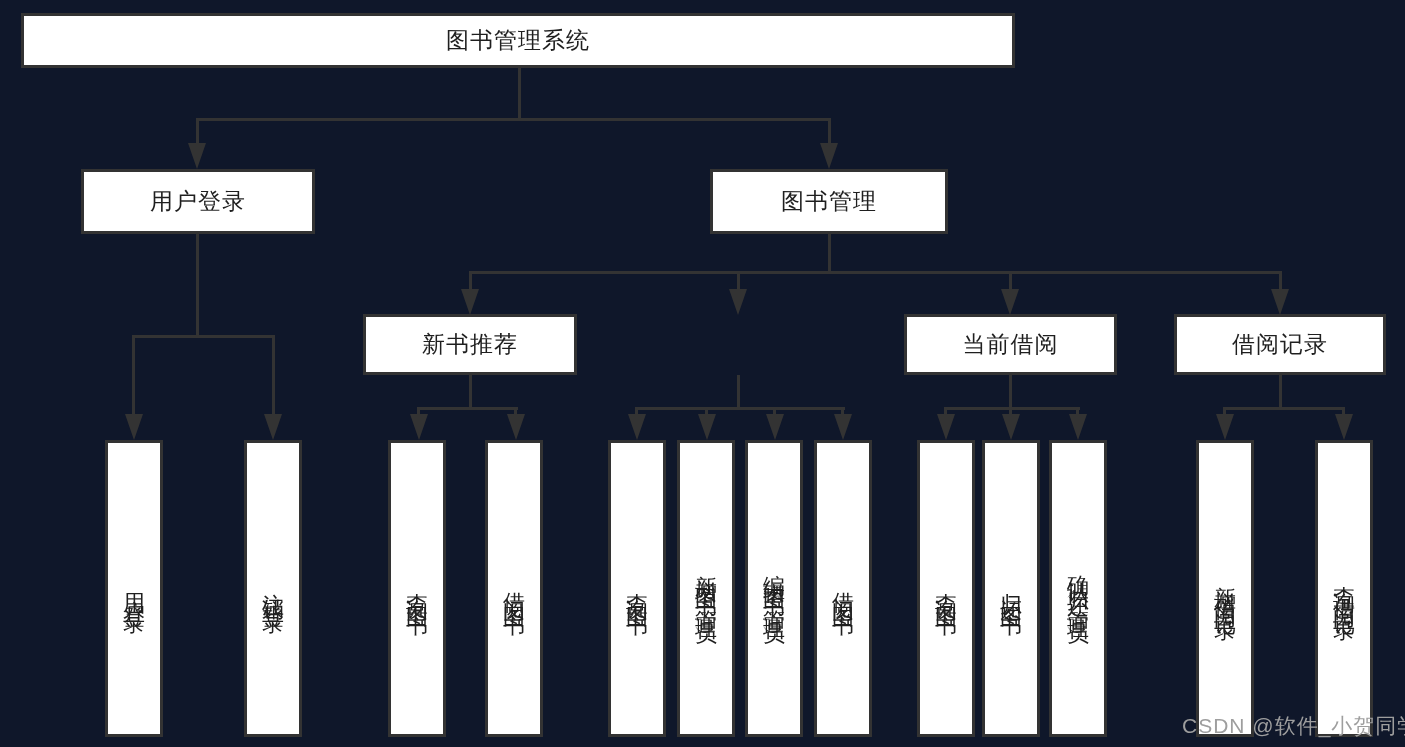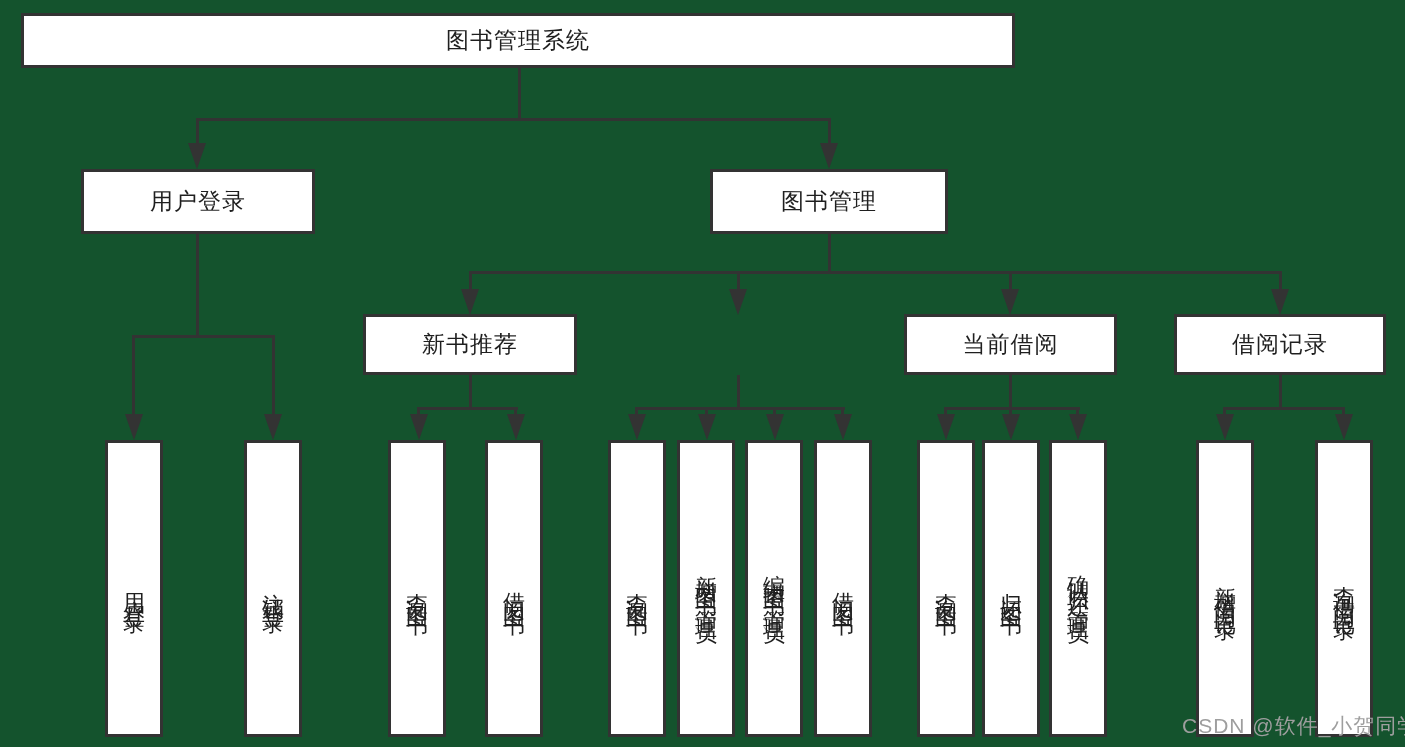--- a/index.html
+++ b/index.html
@@ -4,7 +4,7 @@
 <style>
   html,body{margin:0;padding:0;background:#ffffff;}
   .canvas{
-    position:relative;width:1405px;height:747px;background:#14532d;
+    position:relative;width:1405px;height:747px;background:#0f172a;
     font-family:"Liberation Sans","DejaVu Sans",sans-serif;color:#1f1f1f;
     overflow:hidden;
   }

